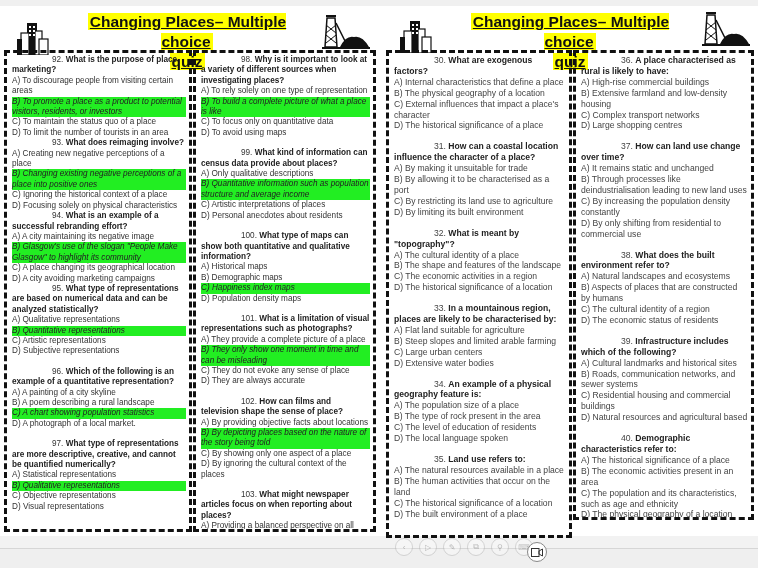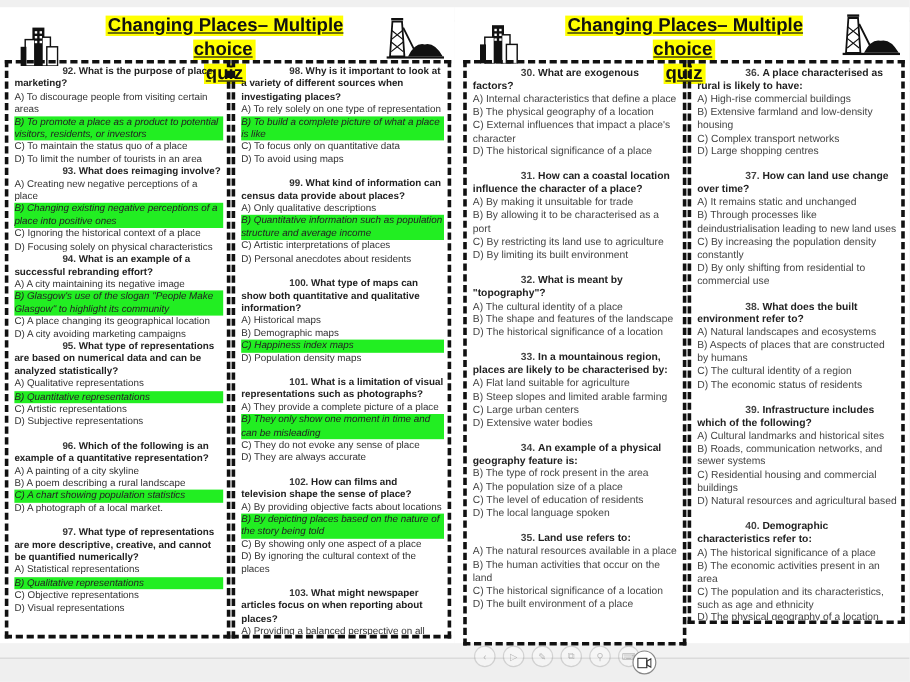--- a/index.html
+++ b/index.html
@@ -17,7 +17,7 @@
   .col { position:absolute; border:3px dashed #111; box-sizing:border-box; padding:2px 3px 2px 5px; font-size:8.2px; line-height:10.4px; color:#333; overflow:hidden; }
   .col.rt { font-size:8.6px; line-height:10.9px; color:#444; }
   .q { margin:0; }
-  .q .num { font-weight:bold;padding-left:40px; }
+  .q .num { font-weight:normal;padding-left:40px; }
   .q .txt { font-weight:bold; color:#222;margin-top:28px; }
   .opt { margin:0; }
   .opt.hl { background:#22ee22; color:#222;font-style:italic; }

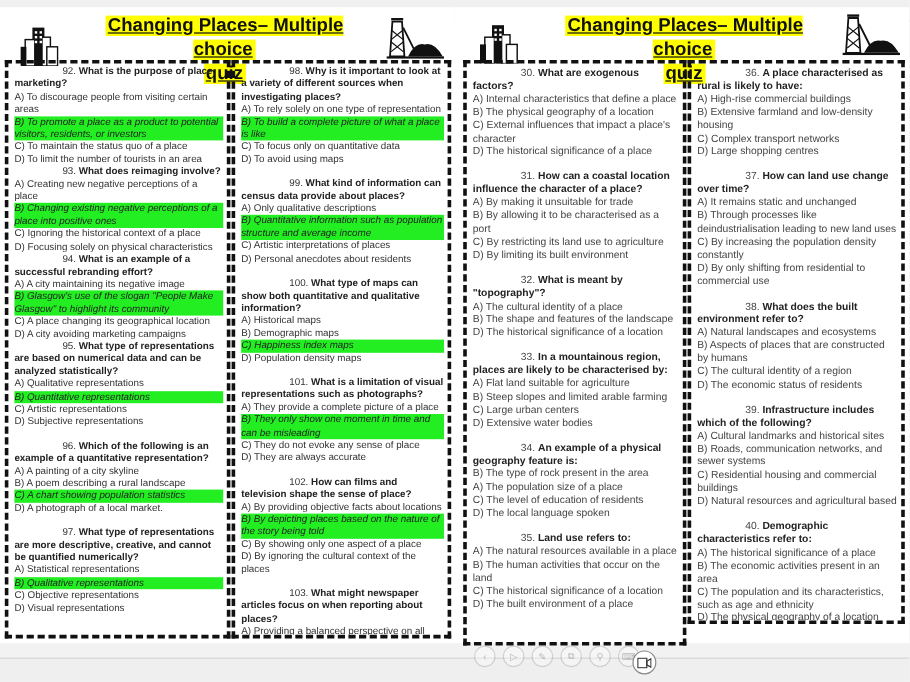--- a/index.html
+++ b/index.html
@@ -182,6 +182,7 @@
       <div class="q"><span class="num">32.</span> <span class="txt">What is meant by "topography"?</span></div>
       <div class="opt">A) The cultural identity of a place</div>
       <div class="opt">B) The shape and features of the landscape</div>
+      <div class="opt">C) The economic activities in a region</div>
       <div class="opt">D) The historical significance of a location</div>
       <div class="gap"></div>
       <div class="q"><span class="num">33.</span> <span class="txt">In a mountainous region, places are likely to be characterised by:</span></div>

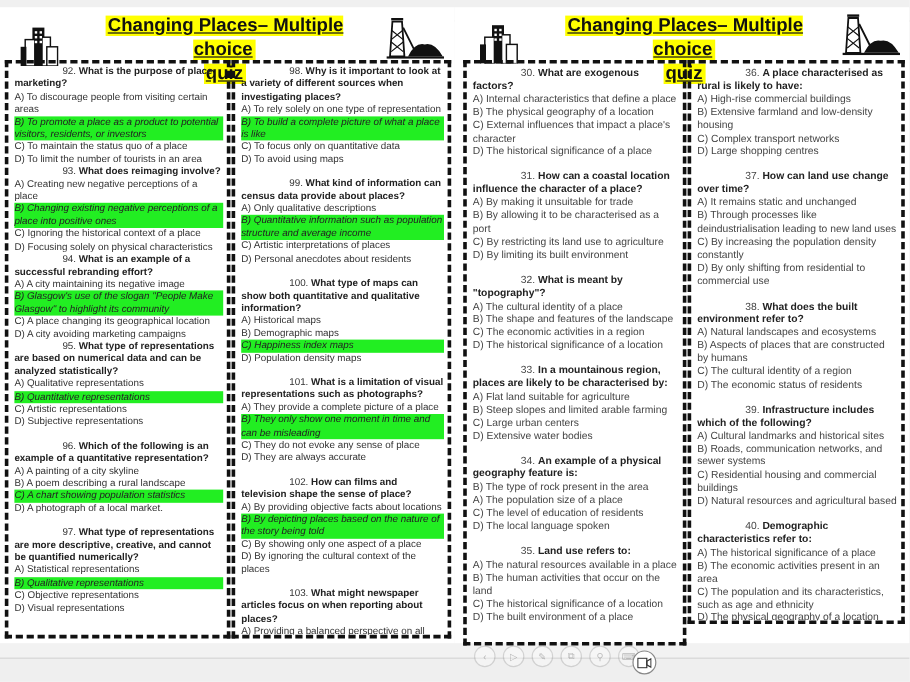--- a/index.html
+++ b/index.html
@@ -192,8 +192,8 @@
       <div class="opt">D) Extensive water bodies</div>
       <div class="gap"></div>
       <div class="q"><span class="num">34.</span> <span class="txt">An example of a physical geography feature is:</span></div>
+      <div class="opt">A) The population size of a place</div>
       <div class="opt">B) The type of rock present in the area</div>
-      <div class="opt">A) The population size of a place</div>
       <div class="opt">C) The level of education of residents</div>
       <div class="opt">D) The local language spoken</div>
       <div class="gap"></div>

